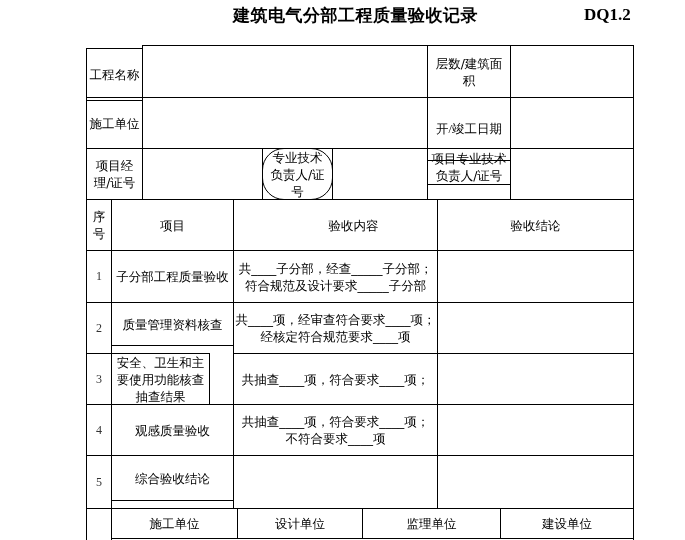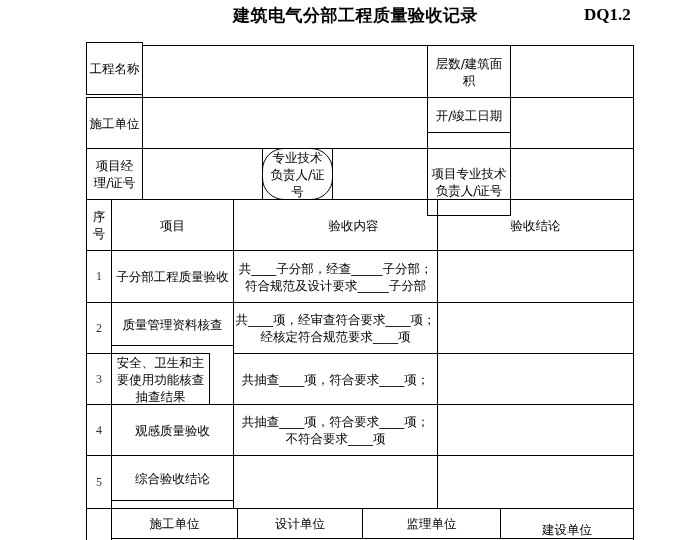--- a/index.html
+++ b/index.html
@@ -20,7 +20,7 @@
 <div class="title">建筑电气分部工程质量验收记录</div>
 <div class="code">DQ1.2</div>
 
-<div class="cell" style="left:86px;top:42px;width:57px;height:53px;">
+<div class="cell" style="left:86px;top:48px;width:57px;height:53px;">
     <span>工程名称</span>
   </div>
 <div class="cell" style="left:142px;top:45px;width:286px;height:53px;"></div>

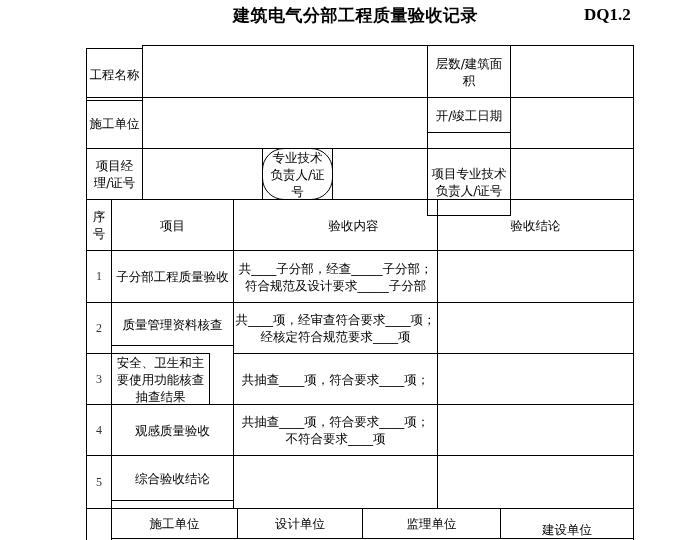--- a/index.html
+++ b/index.html
@@ -33,7 +33,7 @@
     <span>施工单位</span>
   </div>
 <div class="cell" style="left:142px;top:97px;width:286px;height:52px;"></div>
-<div class="cell" style="left:427px;top:97px;width:84px;height:36px;">
+<div class="cell" style="left:427px;top:97px;width:84px;height:64px;font-family:Liberation Serif, serif;">
     <span>开/竣工日期</span>
   </div>
 <div class="cell" style="left:510px;top:97px;width:124px;height:52px;"></div>

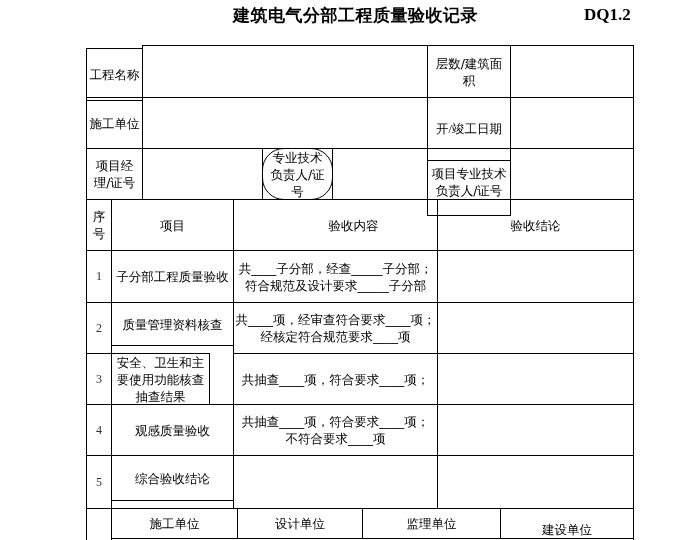--- a/index.html
+++ b/index.html
@@ -46,7 +46,7 @@
     <span>专业技术负责人/证号</span>
   </div>
 <div class="cell" style="left:332px;top:148px;width:96px;height:52px;"></div>
-<div class="cell" style="left:427px;top:148px;width:84px;height:68px;padding:0 2px;">
+<div class="cell" style="left:427px;top:148px;width:84px;height:37px;padding:0 2px;">
     <span>项目专业技术负责人/证号</span>
   </div>
 <div class="cell" style="left:510px;top:148px;width:124px;height:52px;"></div>

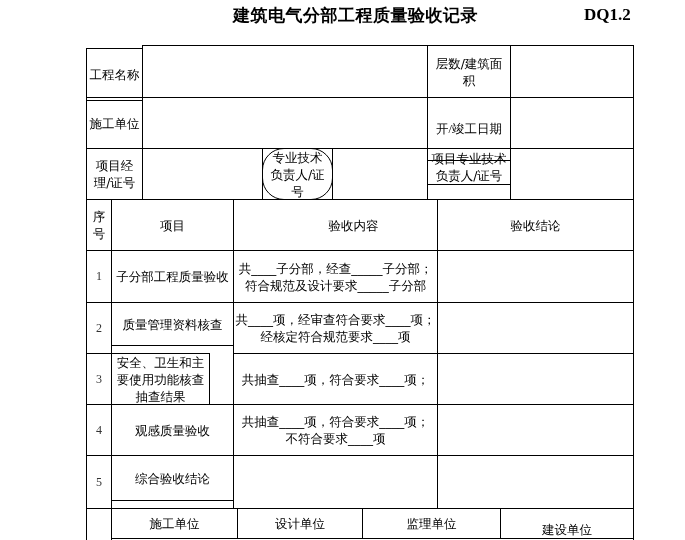--- a/index.html
+++ b/index.html
@@ -130,7 +130,7 @@
 <div class="cell" style="left:362px;top:508px;width:139px;height:31px;">
     <span>监理单位</span>
   </div>
-<div class="cell" style="left:500px;top:508px;width:134px;height:31px;align-items:flex-end;">
+<div class="cell" style="left:500px;top:508px;width:134px;height:31px;">
     <span>建设单位</span>
   </div>
 <div class="cell" style="left:111px;top:538px;width:523px;height:10px;"></div>

